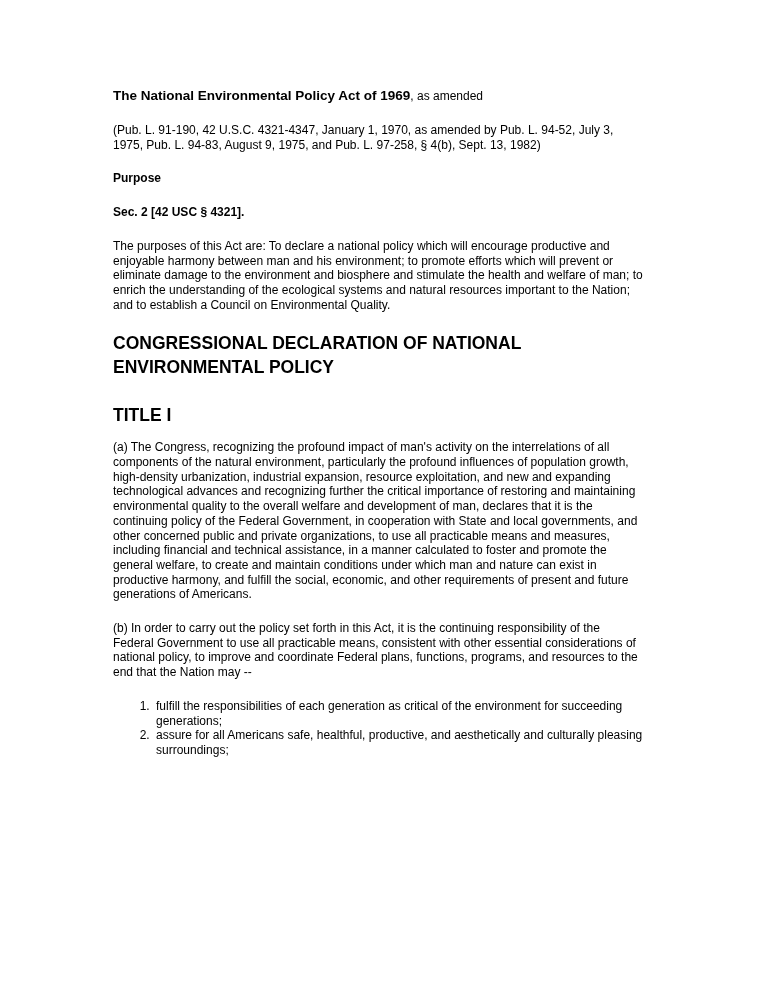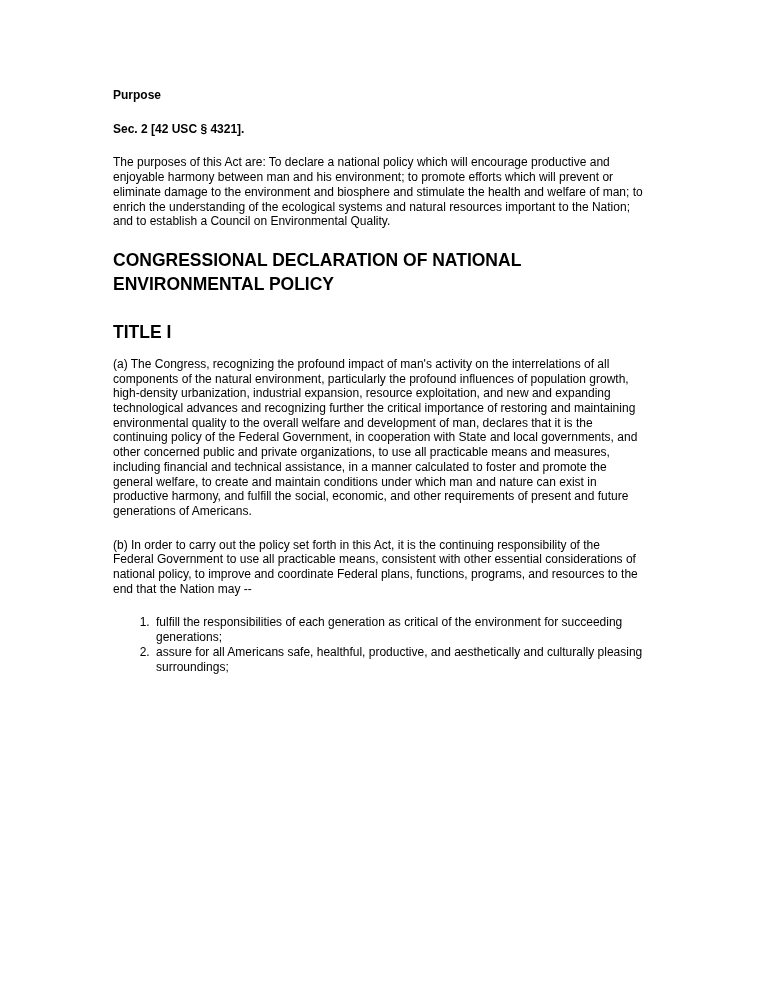--- a/index.html
+++ b/index.html
@@ -70,6 +70,7 @@
 
 <div class="page">
 
+  <p class="doc-title"><strong>The National Environmental Policy Act of 1969</strong><span class="suffix">, as amended</span></p>
 
 
 

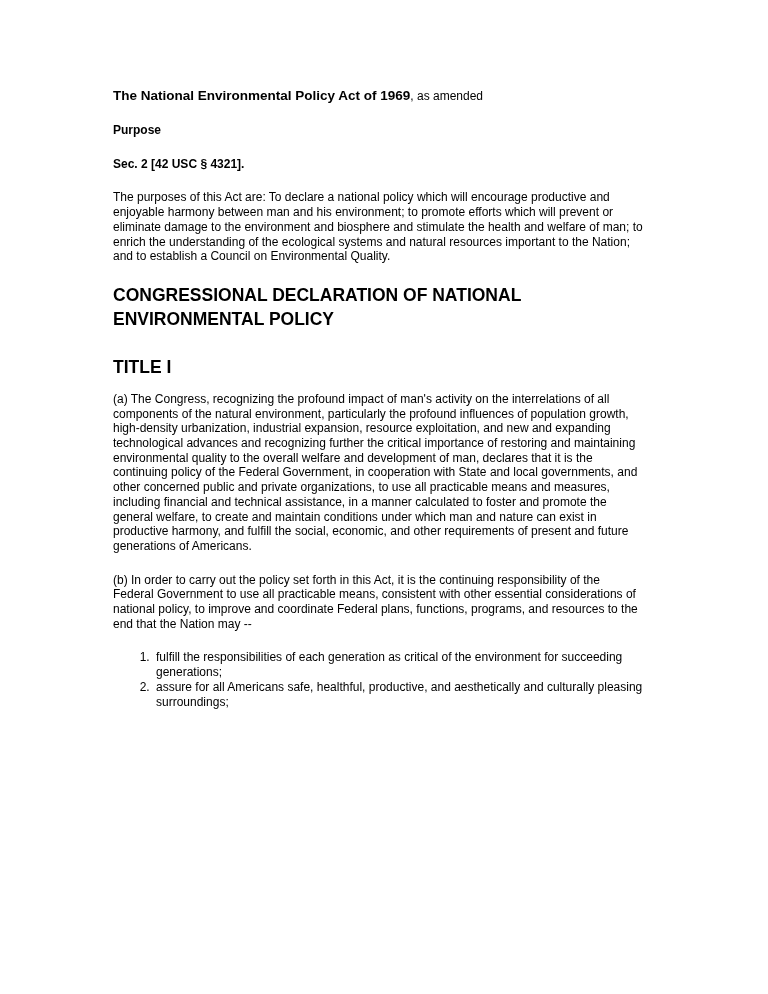--- a/index.html
+++ b/index.html
@@ -72,6 +72,7 @@
 
   <p class="doc-title"><strong>The National Environmental Policy Act of 1969</strong><span class="suffix">, as amended</span></p>
 
+  <p>(Pub. L. 91-190, 42 U.S.C. 4321-4347, January 1, 1970, as amended by Pub. L. 94-52, July 3, 1975, Pub. L. 94-83, August 9, 1975, and Pub. L. 97-258, § 4(b), Sept. 13, 1982)</p>
 
 
 

